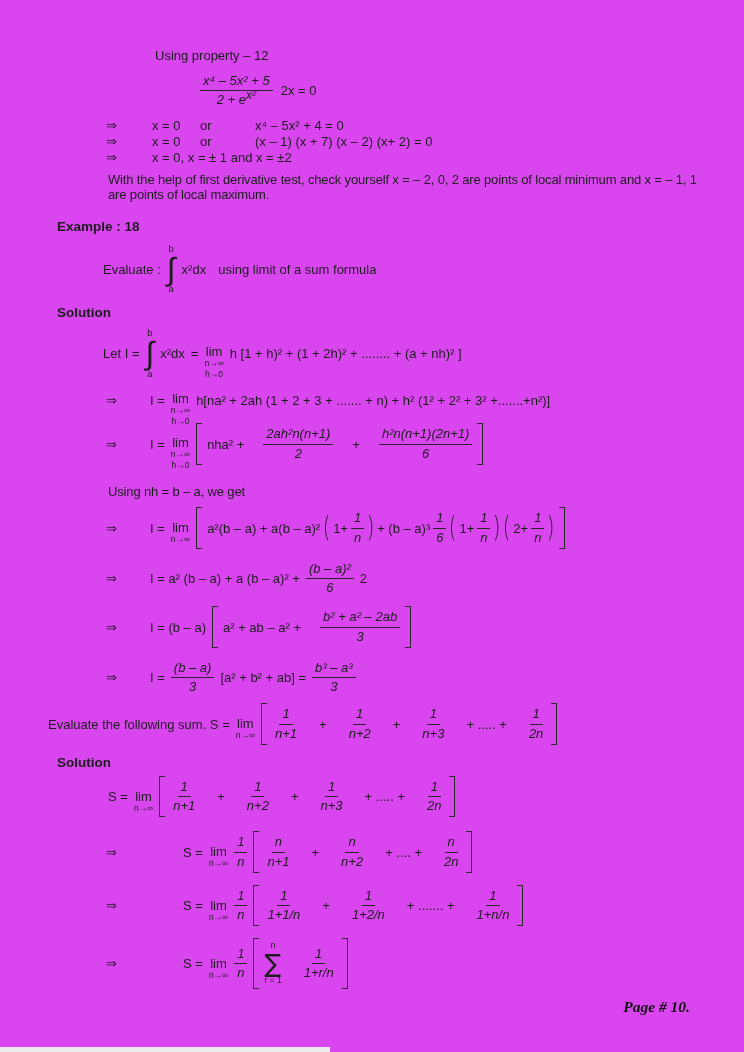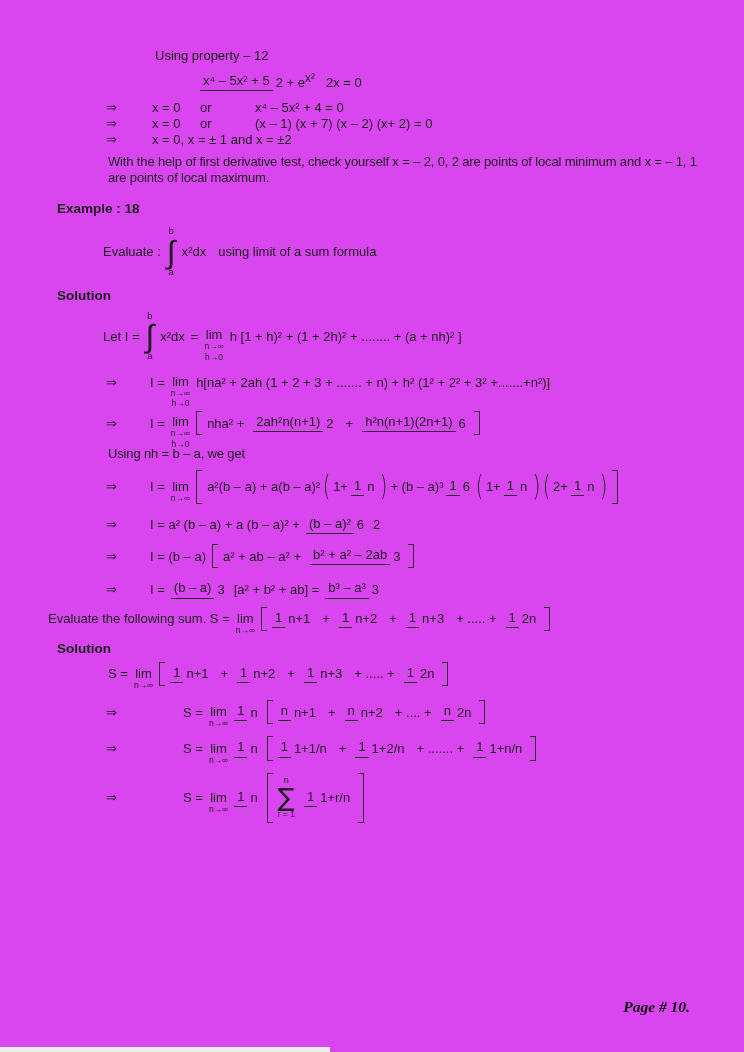--- a/index.html
+++ b/index.html
@@ -29,7 +29,7 @@
   .introw .c2 { width: 55px; flex: none; }
 
   
-  .fr { display: inline-flex; flex-direction: row; align-items: center; text-align: left; line-height: 1.25; flex: none; }
+  .fr { display: inline-flex; flex-direction: column; align-items: center; text-align: left; line-height: 1.25; flex: none; font-style: italic; }
   .fr .n { display: block; padding: 0 3px 1px; border-bottom: 1px solid #262626; }
   .fr .d { display: block; padding: 1px 3px 0; }
 

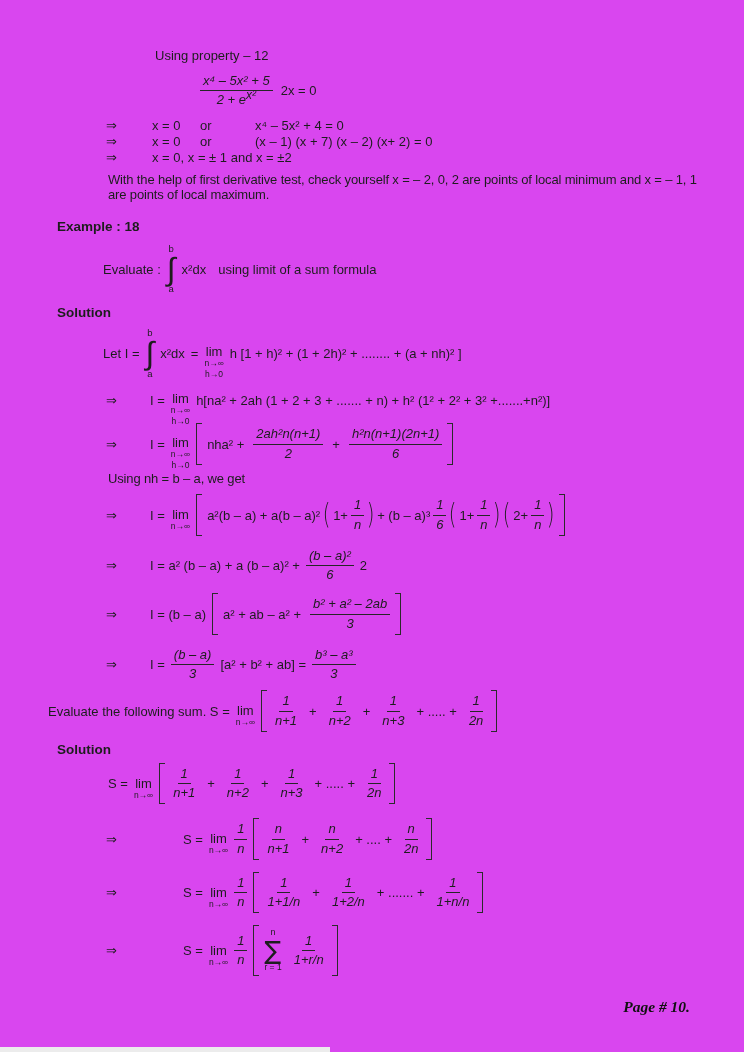--- a/index.html
+++ b/index.html
@@ -56,7 +56,7 @@
   .sqb .e { width: 6px; flex: none; border: 1.5px solid #2b2b2b; }
   .sqb .e.l { border-right: none; }
   .sqb .e.r { border-left: none; }
-  .sqb .in { display: flex; align-items: center; column-gap: 9px; padding: 3px 5px; white-space: nowrap; }
+  .sqb .in { display: flex; align-items: center; column-gap: 19px; padding: 3px 5px; white-space: nowrap; }
 
   
   .bp { font-size: 28px; font-weight: 300; line-height: 1; flex: none; transform: scaleX(0.7); margin: 0 -2px; font-family: "DejaVu Sans", sans-serif; }

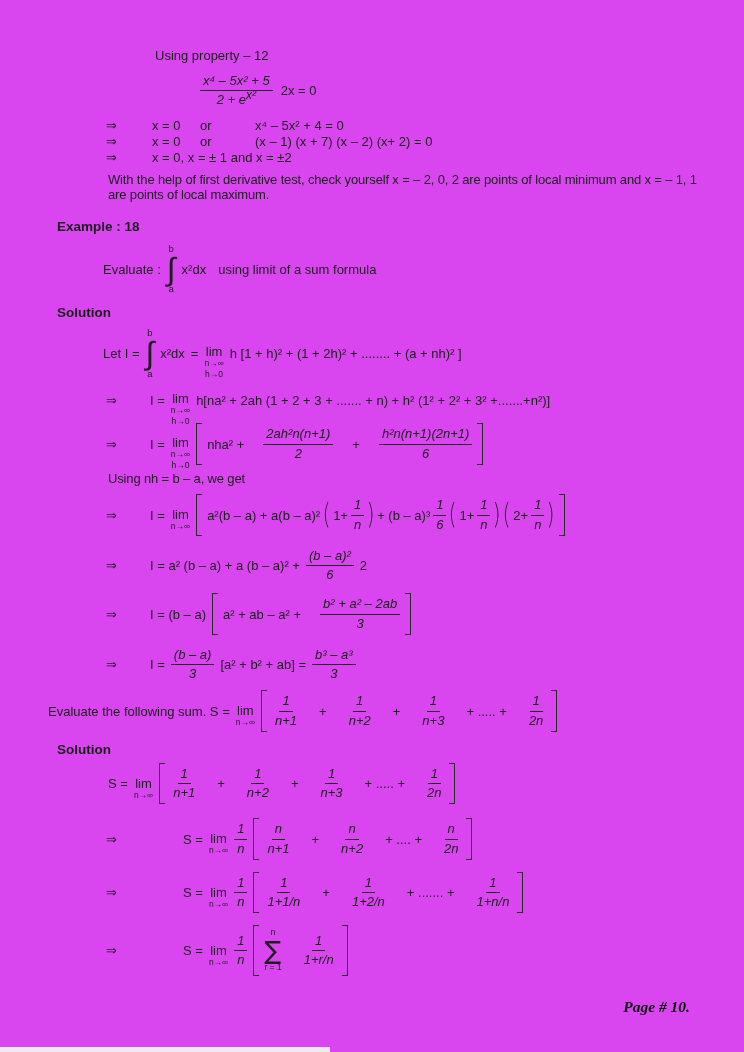--- a/index.html
+++ b/index.html
@@ -80,7 +80,7 @@
   .m-s1 { margin-top: 8px; margin-left: 103px; }
   .m-s2 { margin-top: 4px; }
   .m-s3 { margin-top: 6px; }
-  .m-use { margin-top: 6px; }
+  .m-use { margin-top: 19px; }
   .m-s4 { margin-top: 8px; }
   .m-s5 { margin-top: 12px; }
   .m-s6 { margin-top: 10px; }

